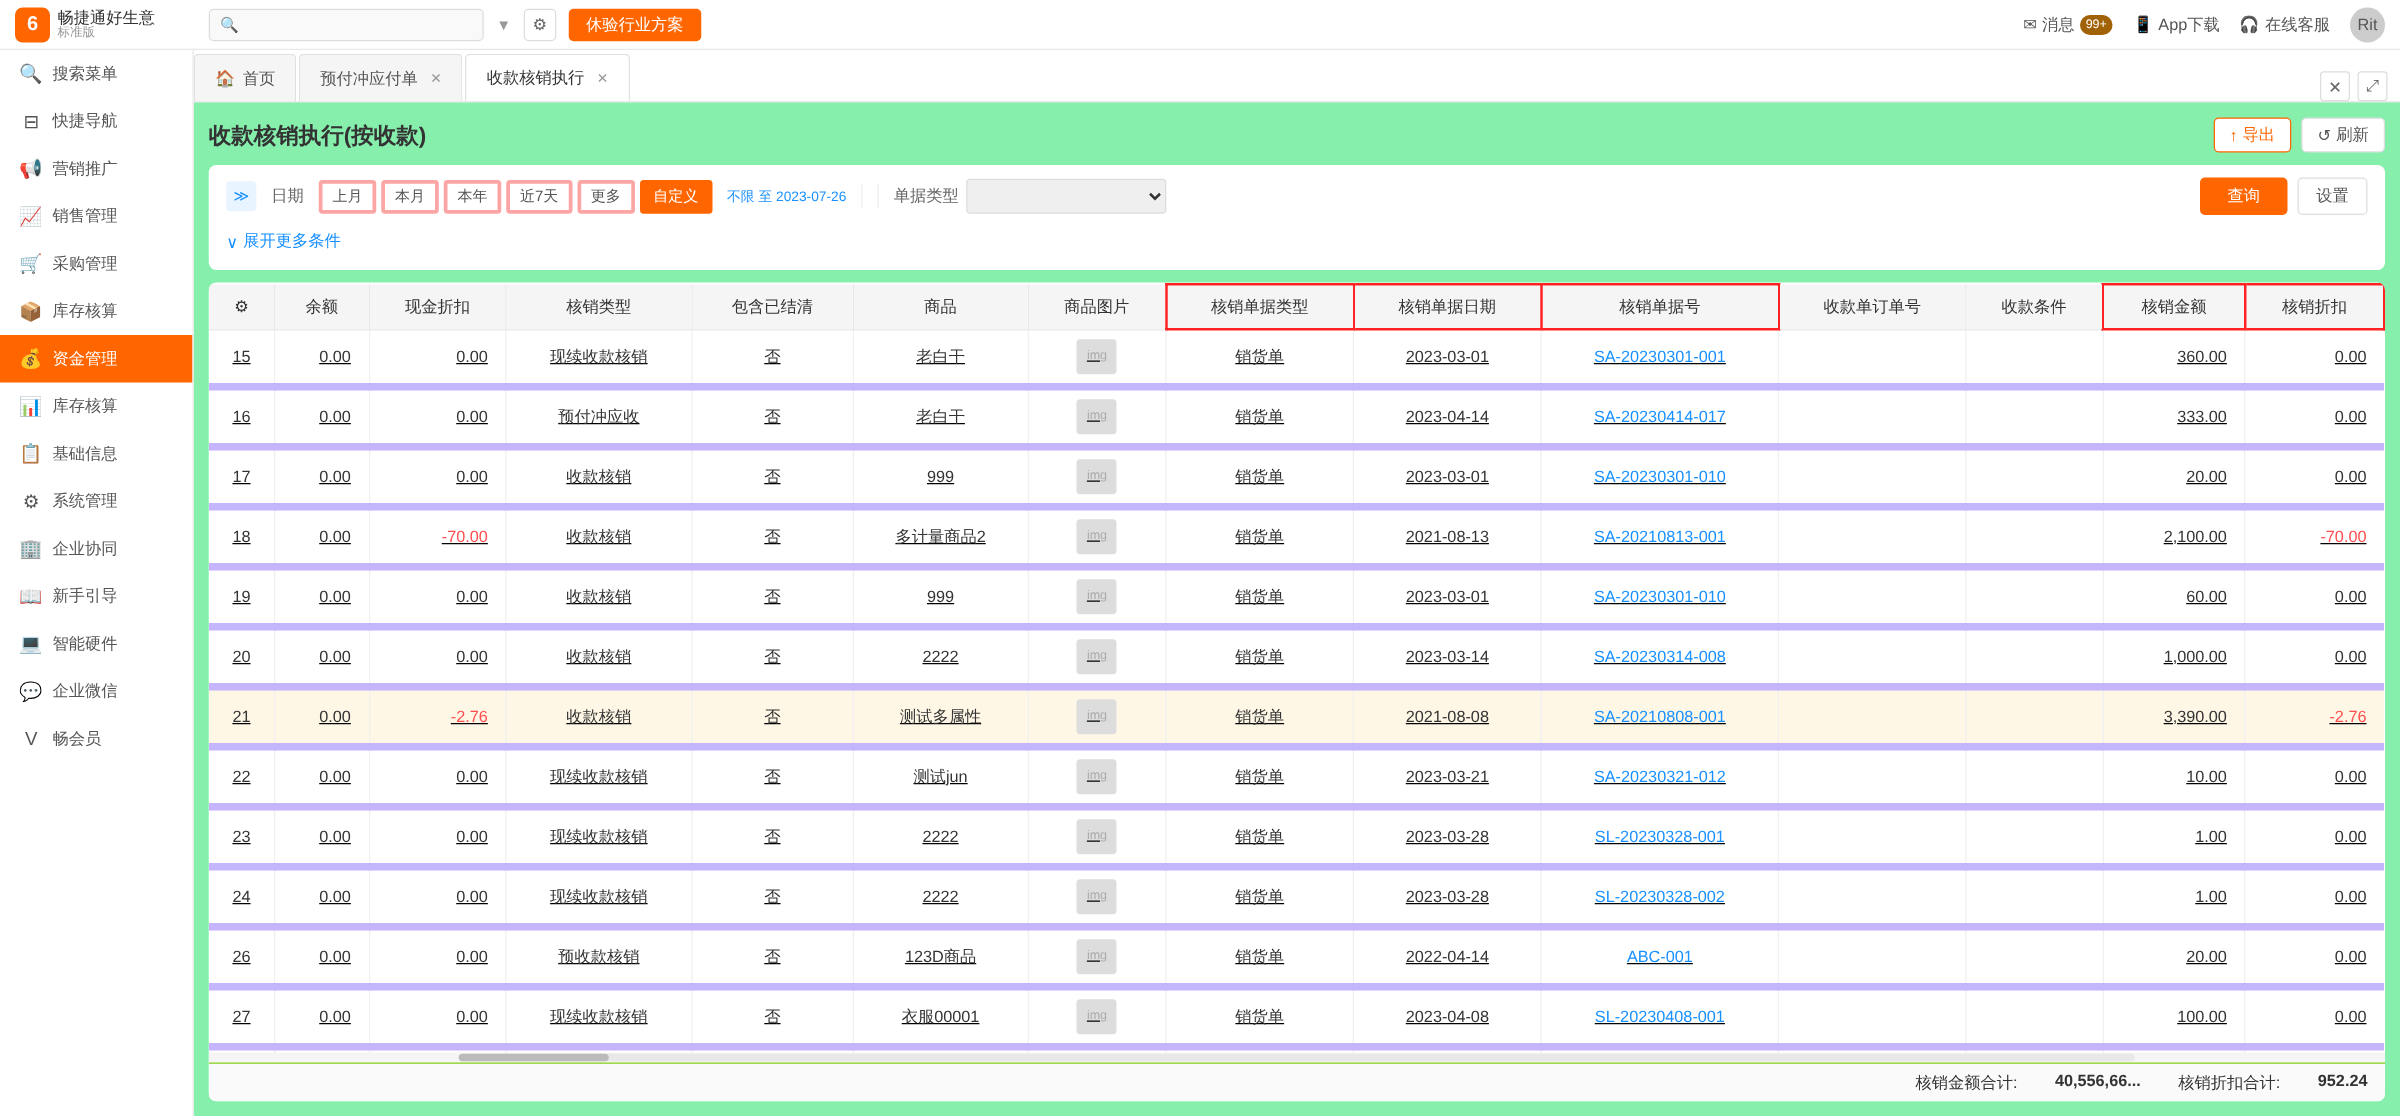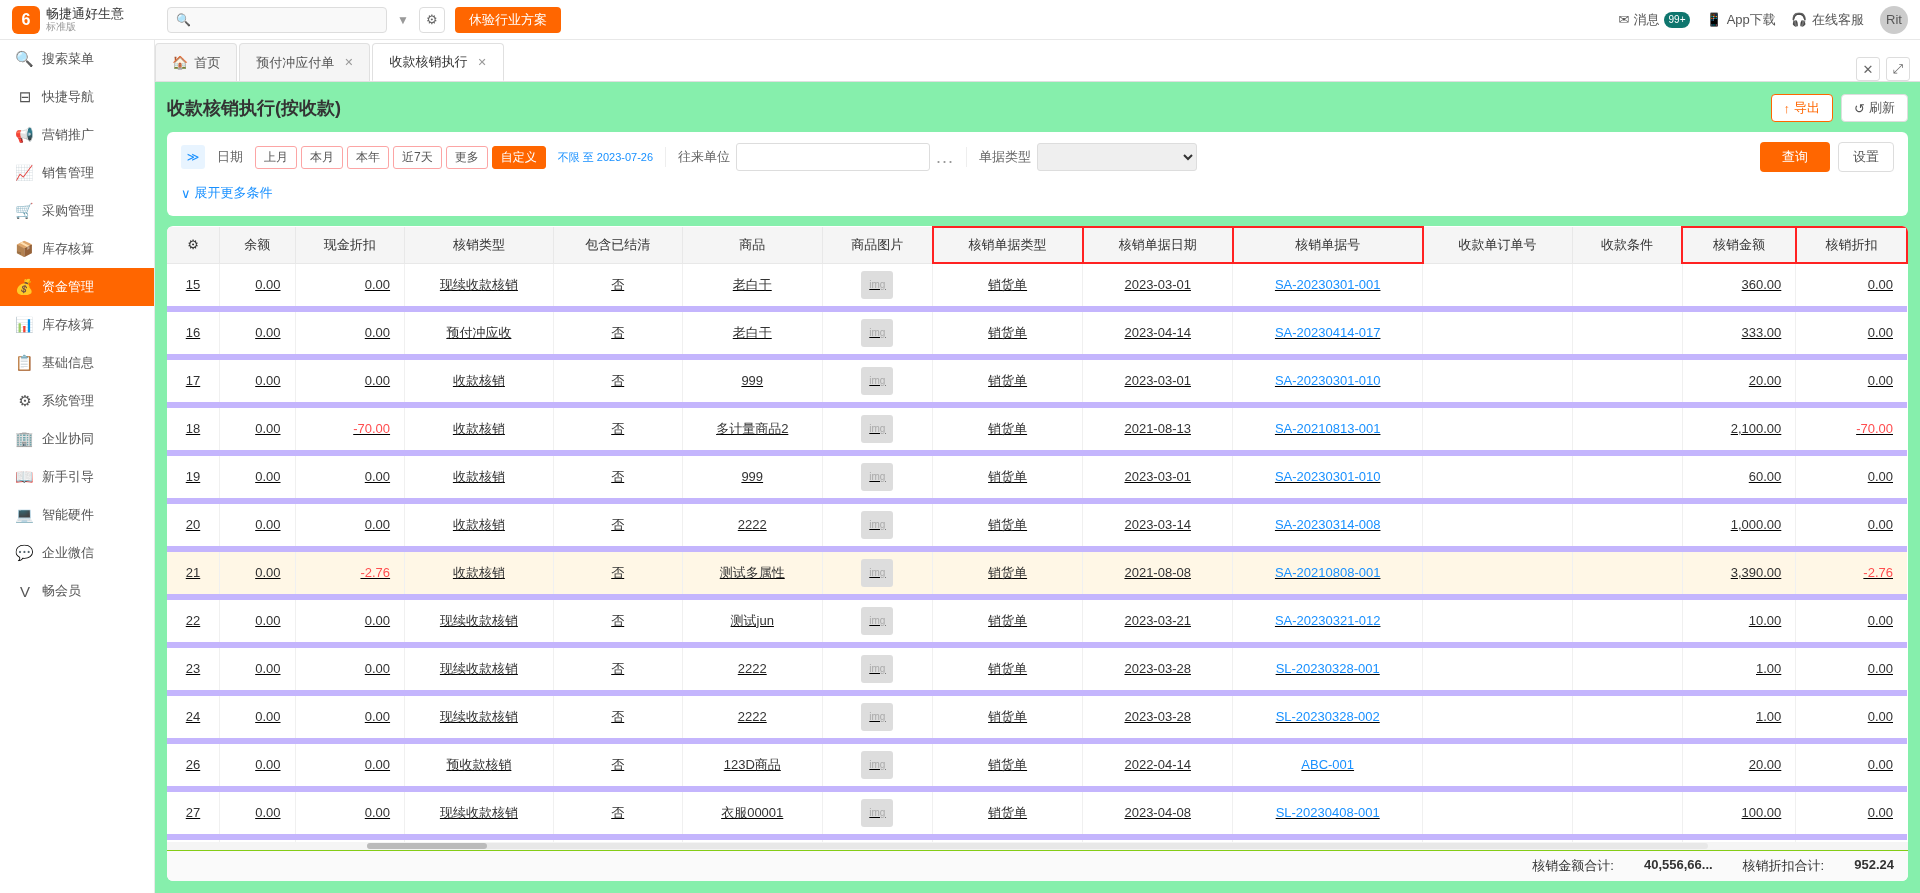--- a/index.html
+++ b/index.html
@@ -18,7 +18,7 @@
     .industry-btn { background: #ff6600; color: #fff; border: none; border-radius: 4px; padding: 4px 14px; cursor: pointer; font-size: 13px; }
     .top-bar-right { display: flex; align-items: center; gap: 16px; margin-left: auto; }
     .top-bar-icon-item { display: flex; align-items: center; gap: 4px; cursor: pointer; color: #555; font-size: 13px; }
-    .badge { background: #0f766e; color: #fff; border-radius: 10px; padding: 0 5px; font-size: 10px; line-height: 16px; }
+    .badge { background: #a16207; color: #fff; border-radius: 10px; padding: 0 5px; font-size: 10px; line-height: 16px; }
     .user-avatar { background: #ccc; width: 28px; height: 28px; border-radius: 50%; display: flex; align-items: center; justify-content: center; font-size: 12px; }
 
     

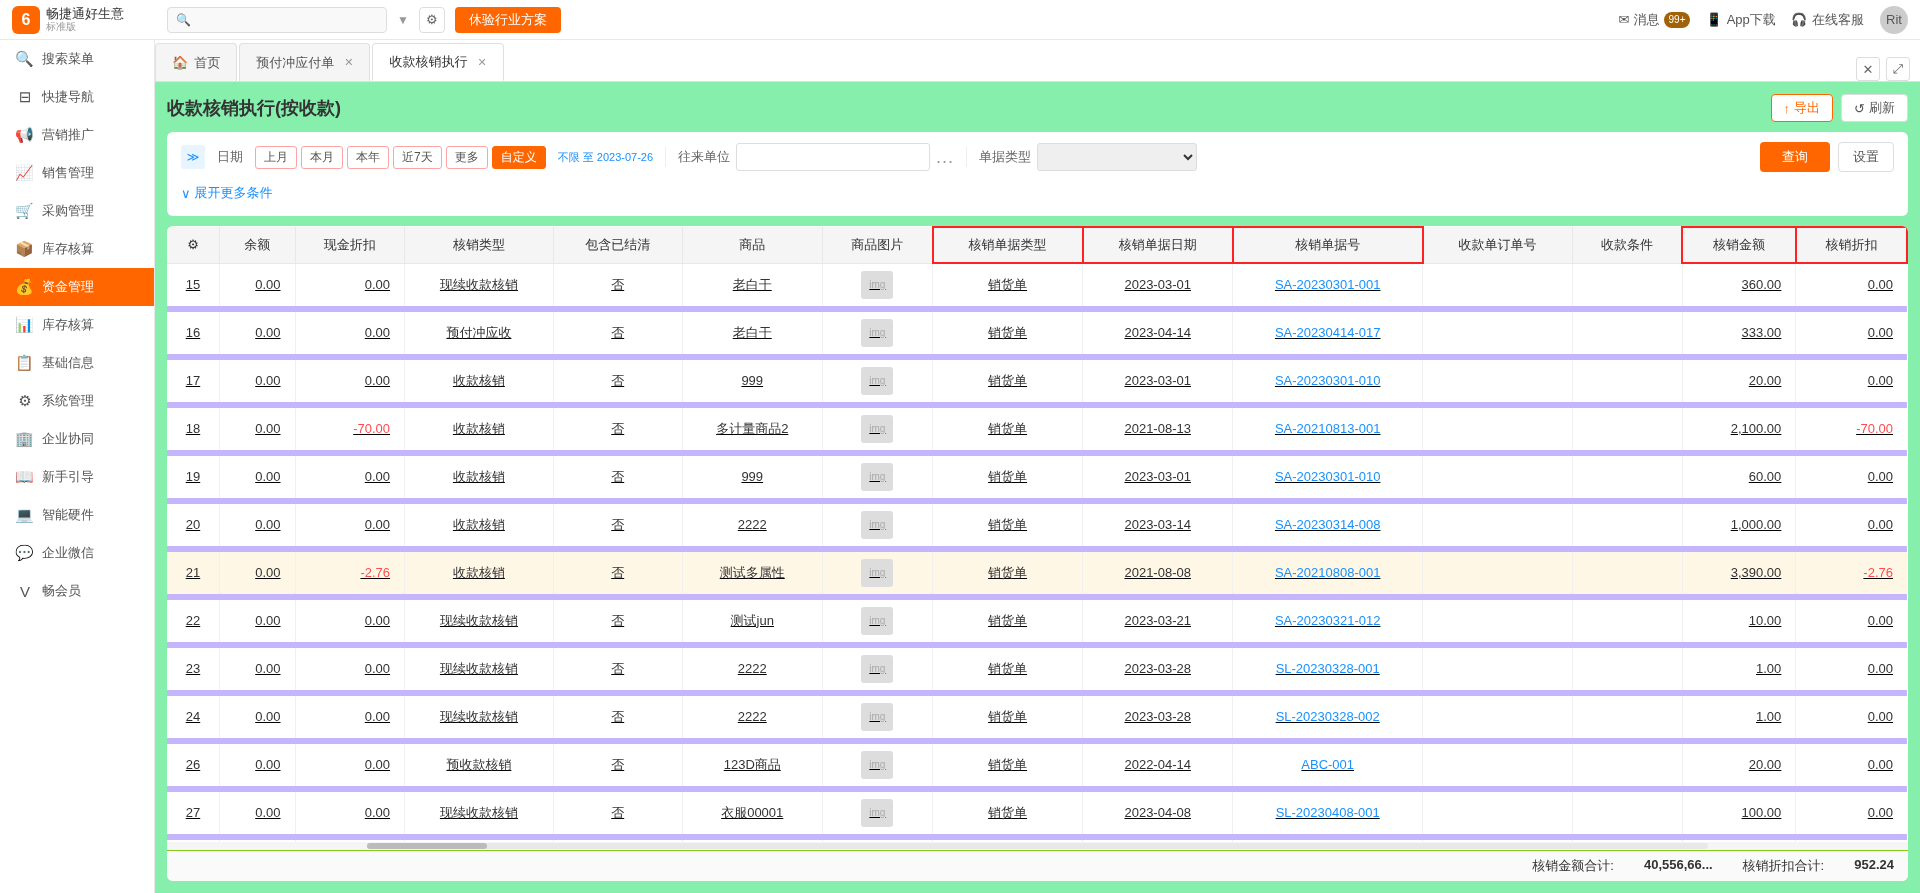--- a/index.html
+++ b/index.html
@@ -58,7 +58,7 @@
     .filter-expand-btn { background: #e8f4ff; color: #1890ff; border: none; border-radius: 3px; padding: 3px 8px; cursor: pointer; font-size: 12px; width: 24px; height: 24px; display: flex; align-items: center; justify-content: center; }
     .filter-label { color: #666; font-size: 13px; white-space: nowrap; }
     .filter-date-btns { display: flex; align-items: center; gap: 4px; }
-    .date-btn { padding: 2px 8px; border: 1px solid #fca5a5; border-radius: 3px; cursor: pointer; font-size: 12px; color: #555; background: #fff; }
+    .date-btn { padding: 2px 8px; border: 3px solid #fca5a5; border-radius: 3px; cursor: pointer; font-size: 12px; color: #555; background: #fff; }
     .date-btn.custom { background: #ff6600; color: #fff; border-color: #ff6600; }
     .date-range-display { color: #1890ff; font-size: 11px; }
     .filter-divider { border-left: 1px solid #eee; height: 20px; }

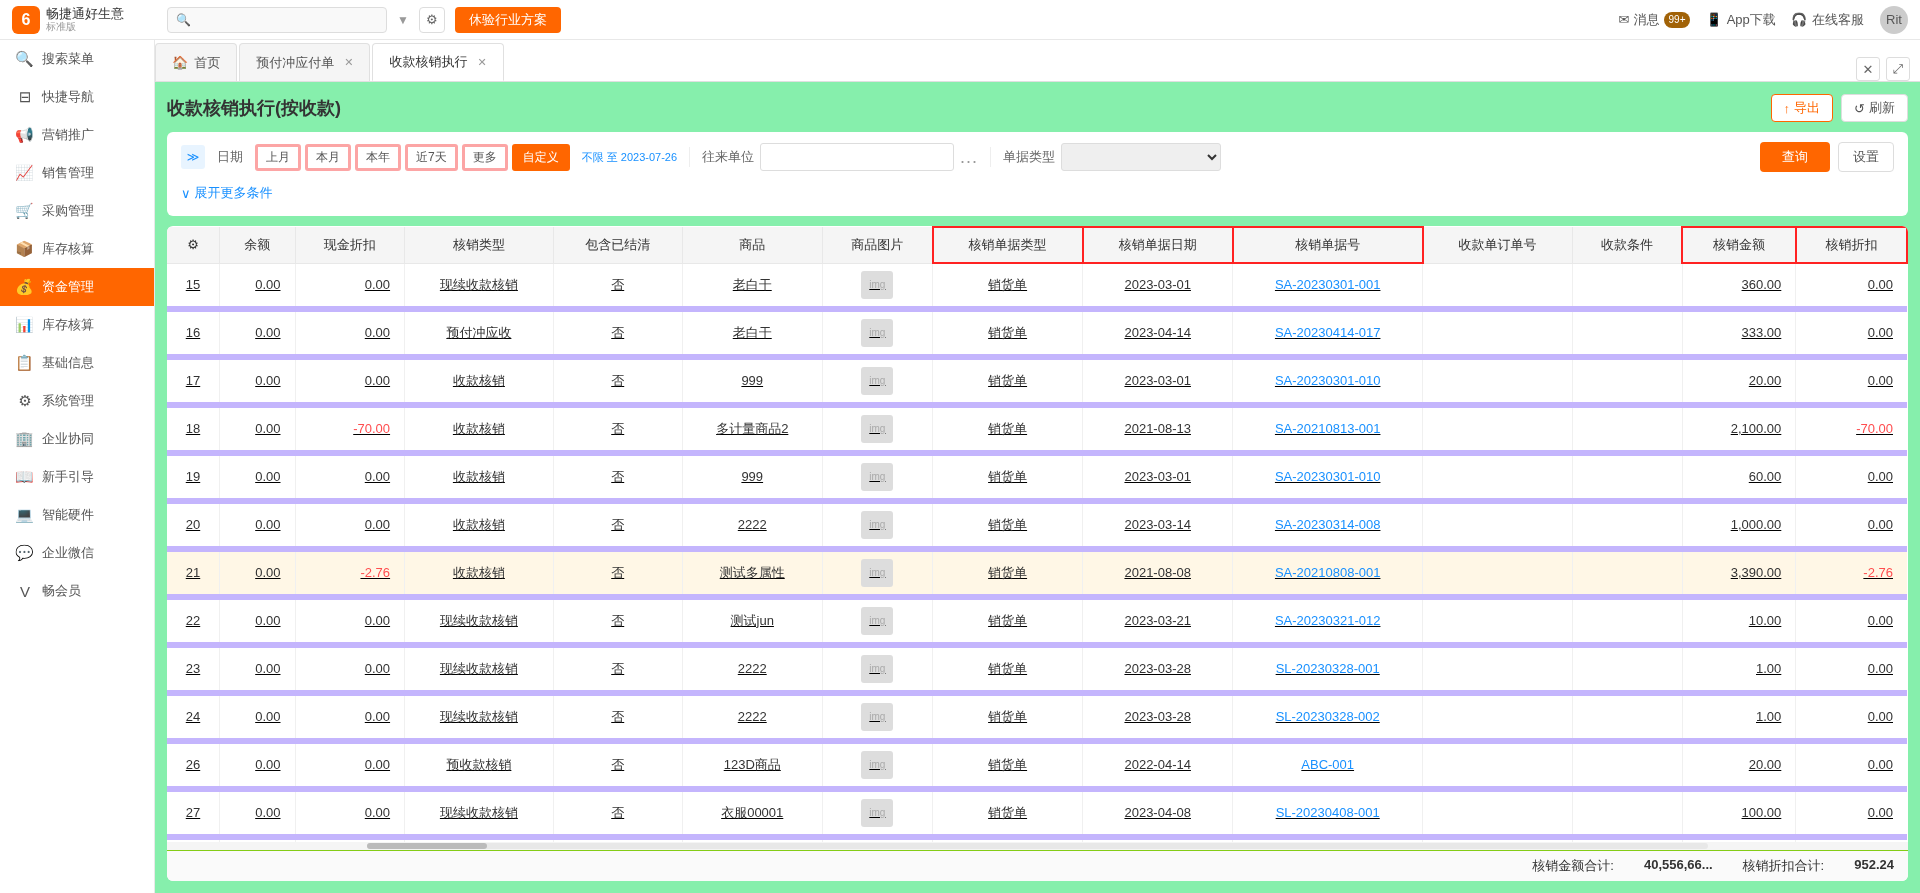--- a/index.html
+++ b/index.html
@@ -248,11 +248,6 @@
             <span class="date-range-display">不限 至 2023-07-26</span>
           </div>
           <div class="filter-divider"></div>
-          <div class="filter-input-group">
-            <span class="filter-label">往来单位</span>
-            <input class="filter-input" type="text" value="" style="">
-            <span class="filter-dots">...</span>
-          </div>
           <div class="filter-divider"></div>
           <div class="filter-input-group">
             <span class="filter-label">单据类型</span>

